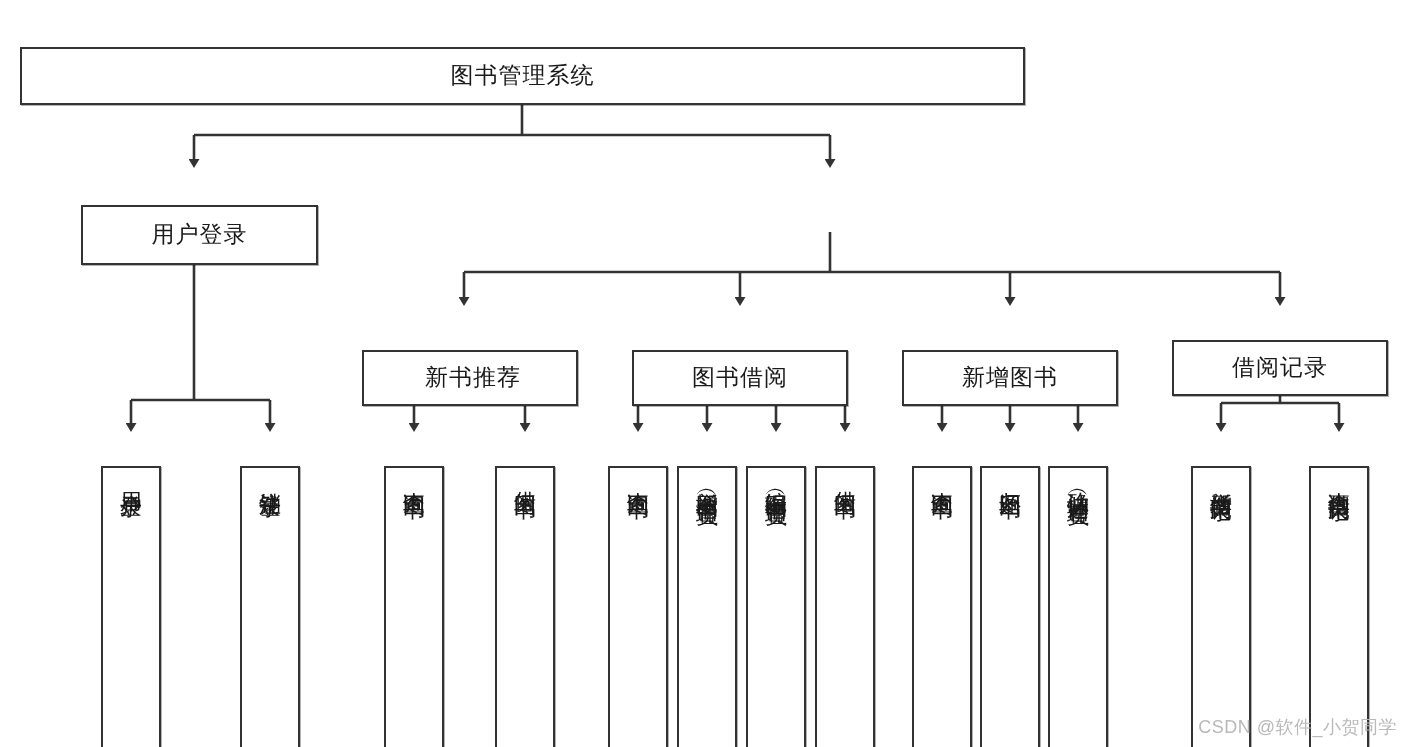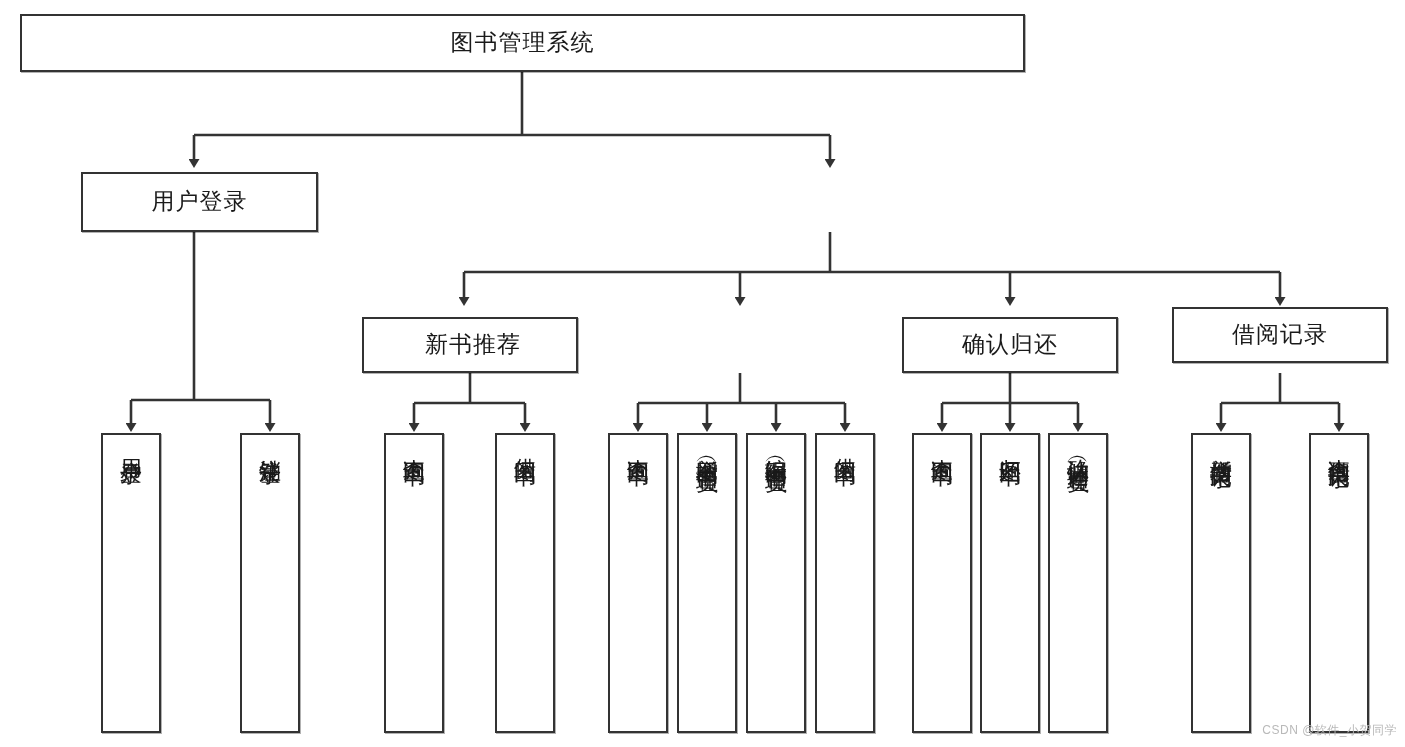--- a/index.html
+++ b/index.html
@@ -36,6 +36,7 @@
     justify-content: center;
     text-align: center;
     box-shadow: 1px 1px 0 rgba(0,0,0,0.30);
+    margin-top: 33px;
   }
   .node .label {
     display: block;

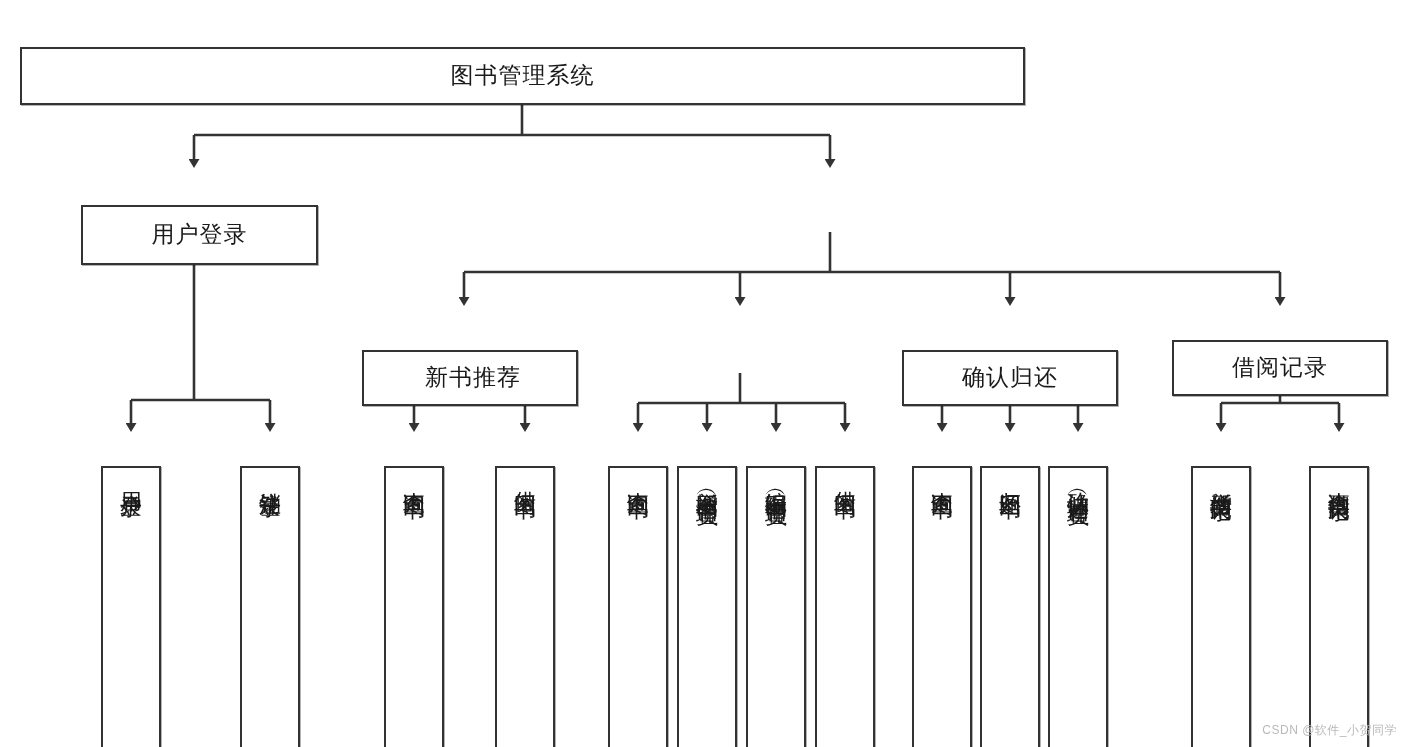--- a/index.html
+++ b/index.html
@@ -137,6 +137,9 @@
     <span class="label">新书推荐</span>
   </div>
 
+  <div class="node horiz" style="left:632px; top:317px; width:216px; height:56px;">
+    <span class="label">图书借阅</span>
+  </div>
 
   <div class="node horiz" style="left:902px; top:317px; width:216px; height:56px;">
     <span class="label">确认归还</span>

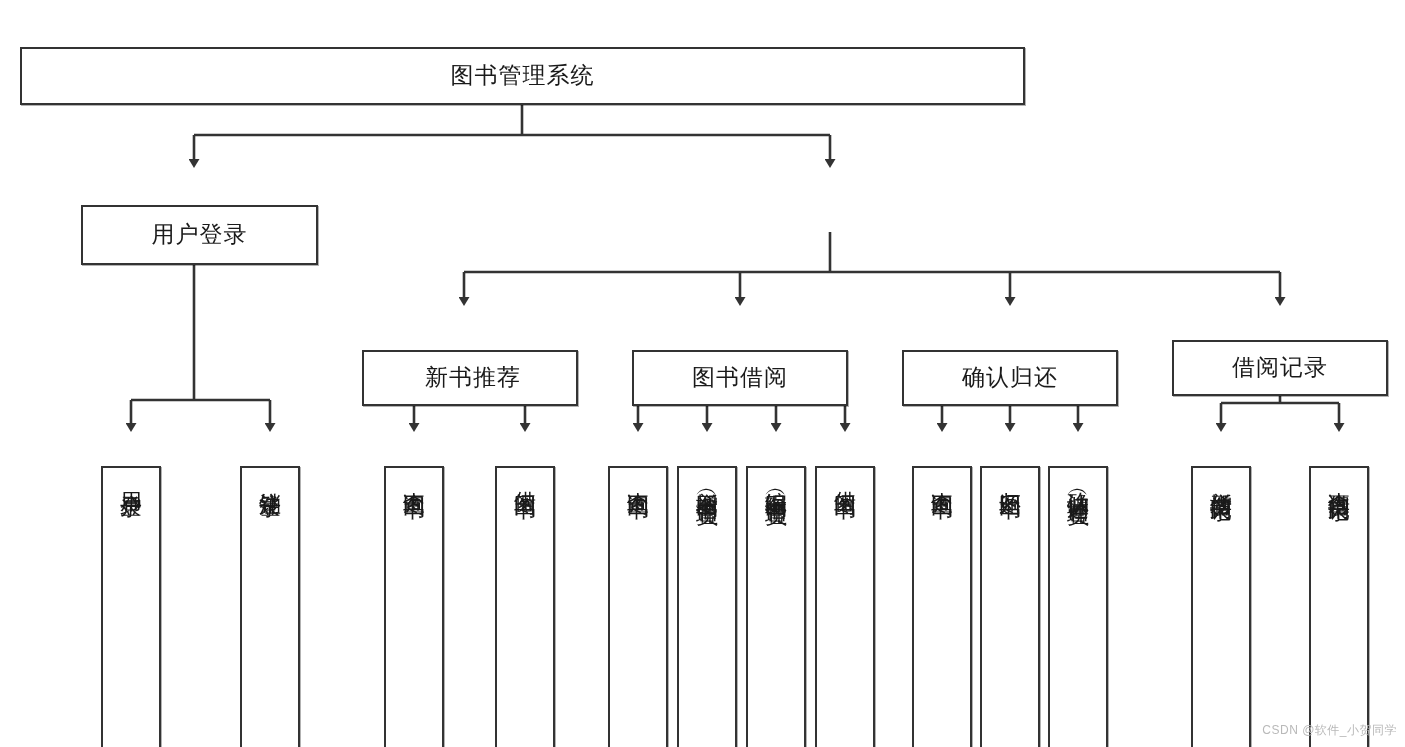--- a/index.html
+++ b/index.html
@@ -142,7 +142,7 @@
   </div>
 
   <div class="node horiz" style="left:902px; top:317px; width:216px; height:56px;">
-    <span class="label">确认归还</span>
+    <span class="label">新增图书</span>
   </div>
 
   <div class="node horiz" style="left:1172px; top:307px; width:216px; height:56px;">

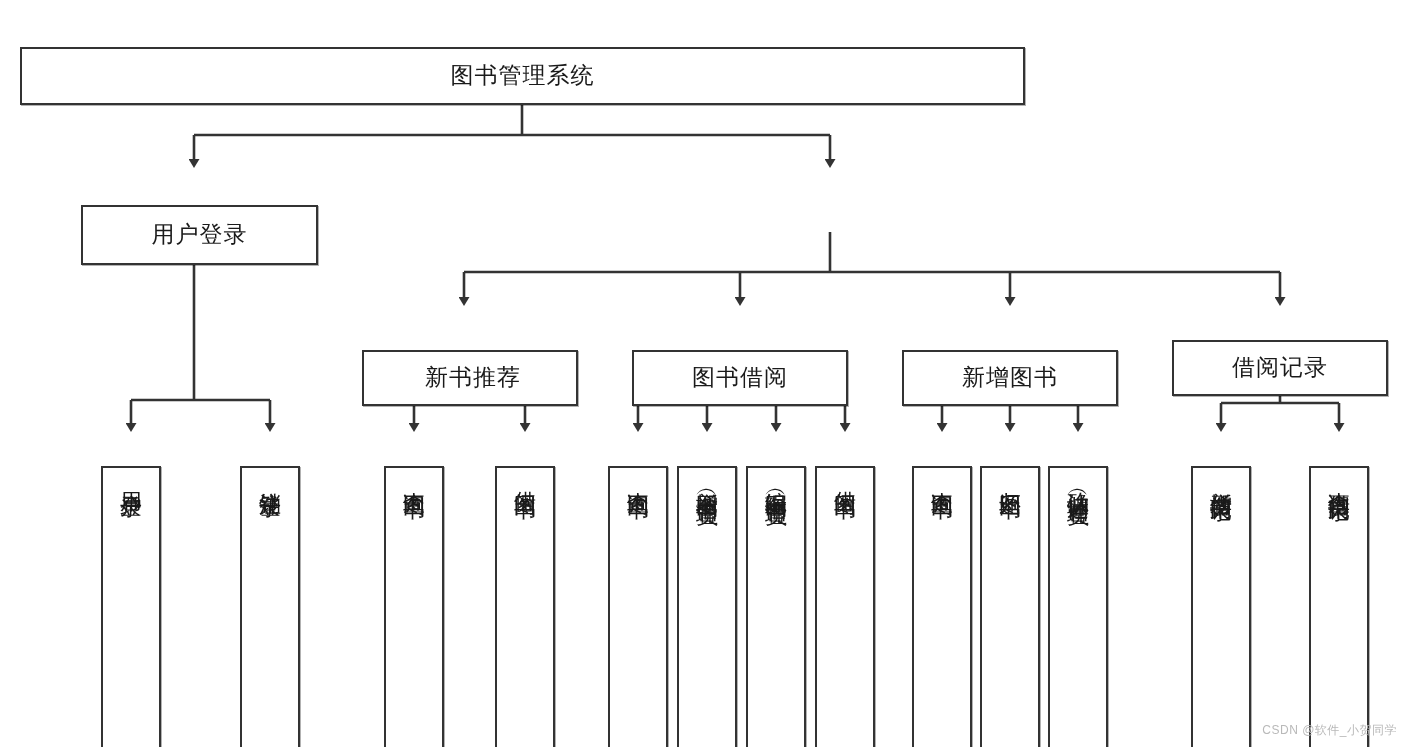--- a/index.html
+++ b/index.html
@@ -62,7 +62,7 @@
     position: absolute;
     right: 8px;
     bottom: 8px;
-    font-size: 12px;
+    font-size: 18px;
     color: #b9b9b9;
     letter-spacing: 0.5px;
     user-select: none;

